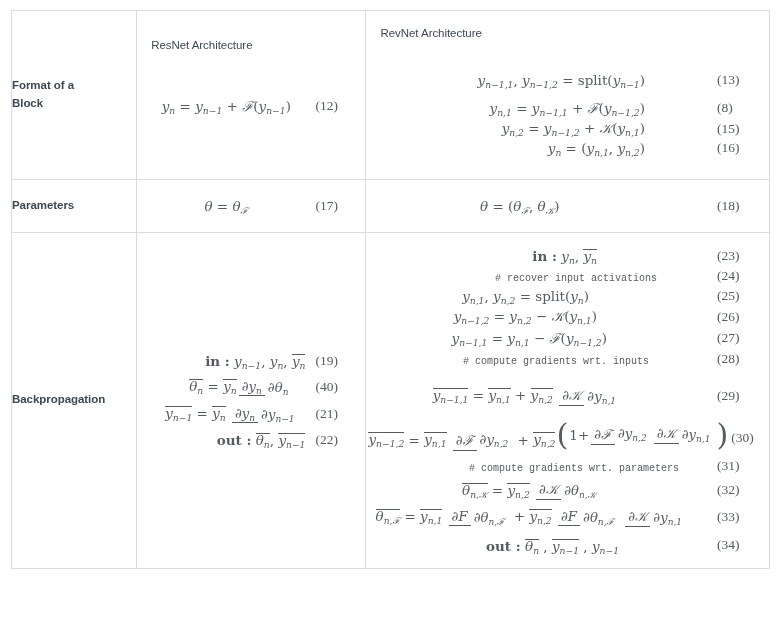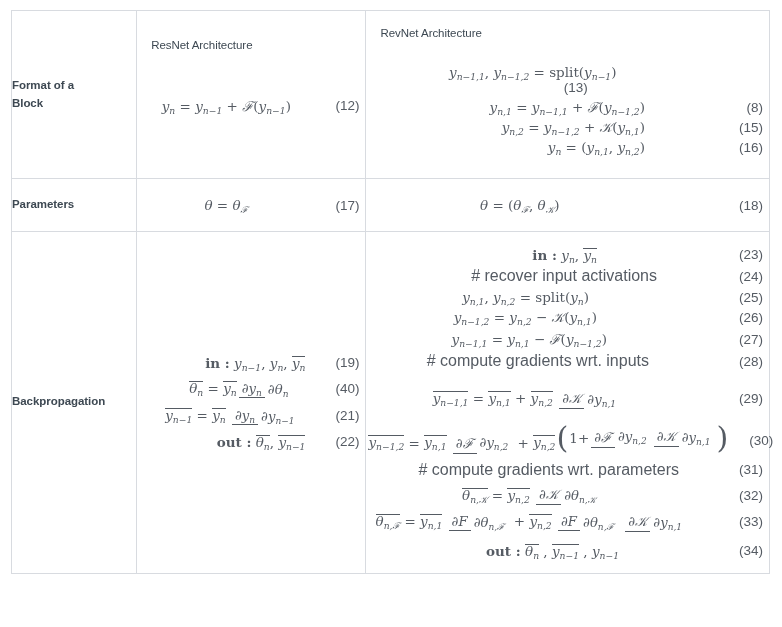--- a/index.html
+++ b/index.html
@@ -157,7 +157,7 @@
       <div class="colhead">RevNet Architecture</div>
       <div class="eqblock" style="padding-top:22px;padding-bottom:20px;">
 
-        <div class="eqrow" style="margin:3px 0;flex-direction:column;">
+        <div class="eqrow" style="margin:11px 0;">
           <div class="eqbody rightish" style="padding-right:72px;">
             <i class="v">y<sub>n−1,1</sub></i><span class="op">,</span> <i class="v">y<sub>n−1,2</sub></i> <span class="op">=</span> <span class="op">split(</span><i class="v">y<sub>n−1</sub></i><span class="op">)</span>
           </div>

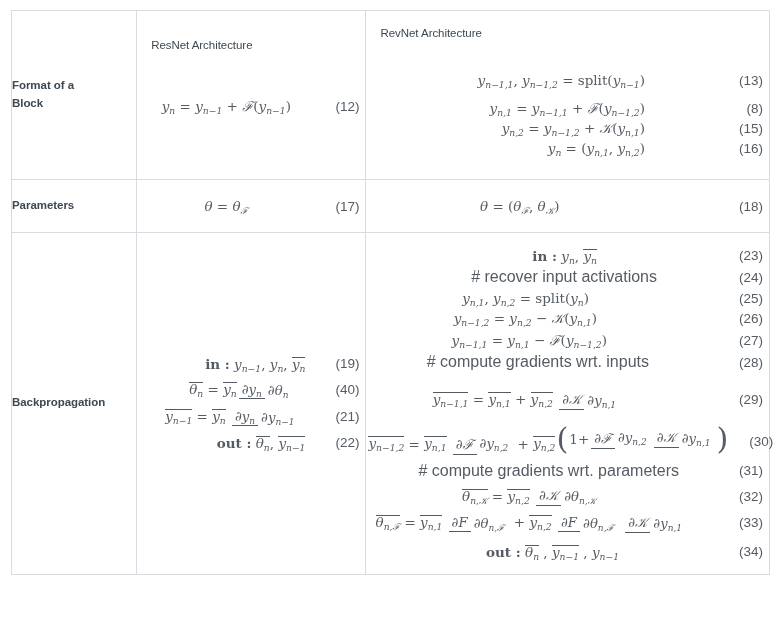--- a/index.html
+++ b/index.html
@@ -68,8 +68,8 @@
   .eqnum{
     flex:0 0 auto;
     width:46px;
-    text-align:right;
-    font-family:Liberation Sans, sans-serif;
+    text-align:left;
+    font-family:Liberation Serif, serif;
     font-size:13.5px;
     color:#555b63;
     padding-right:6px;

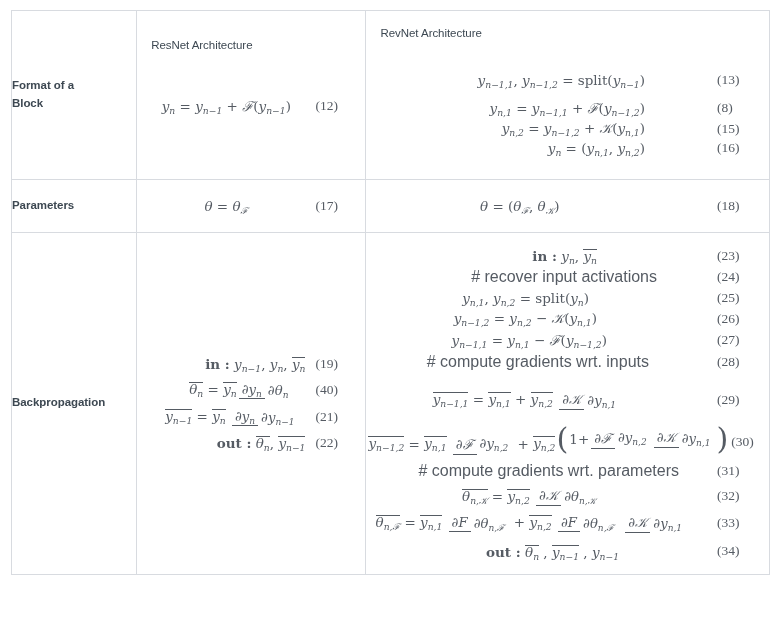--- a/index.html
+++ b/index.html
@@ -82,9 +82,9 @@
   .rm{ font-style:normal; }
   .bf{ font-weight:bold; font-style:normal; font-family:"DejaVu Serif", serif; }
   .mono{
-    font-family:Liberation Sans, sans-serif;
+    font-family:Liberation Mono, monospace;
     font-style:normal;
-    font-size:16px;
+    font-size:10px;
     letter-spacing:0px;
     text-align:center;
   }

